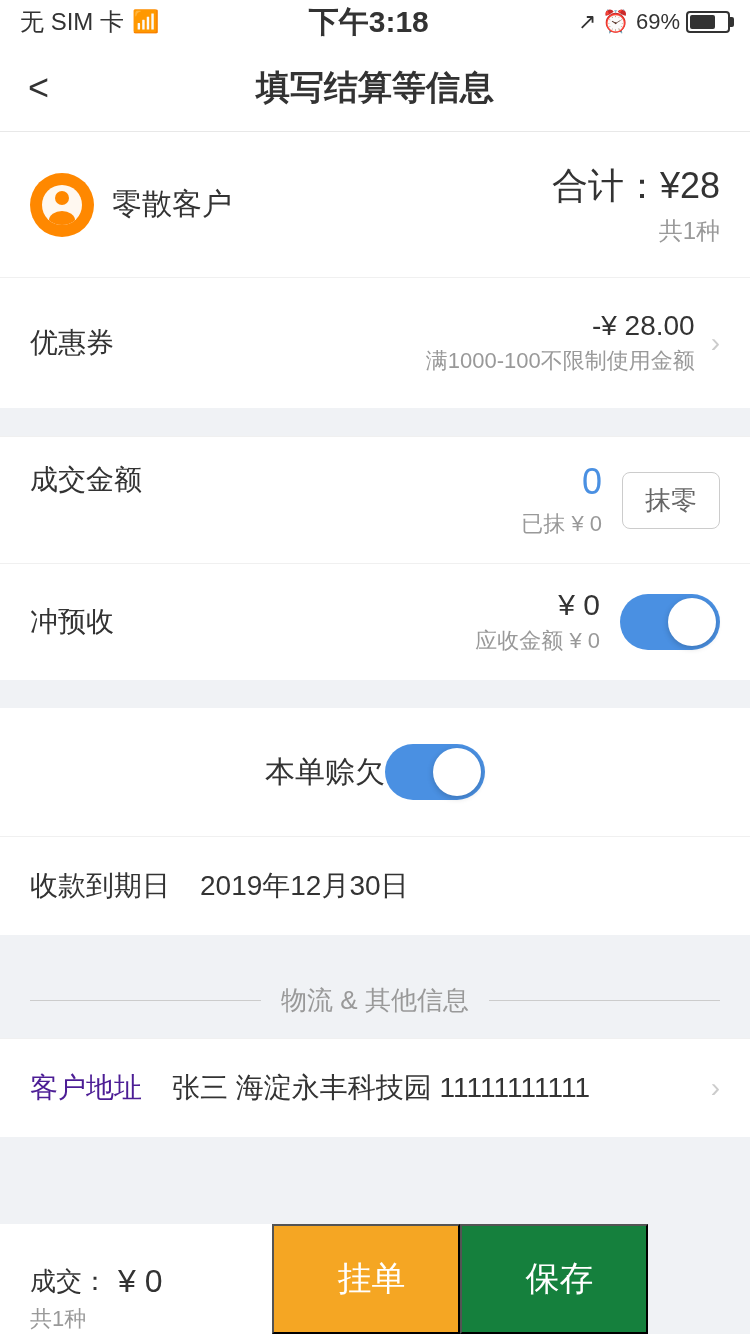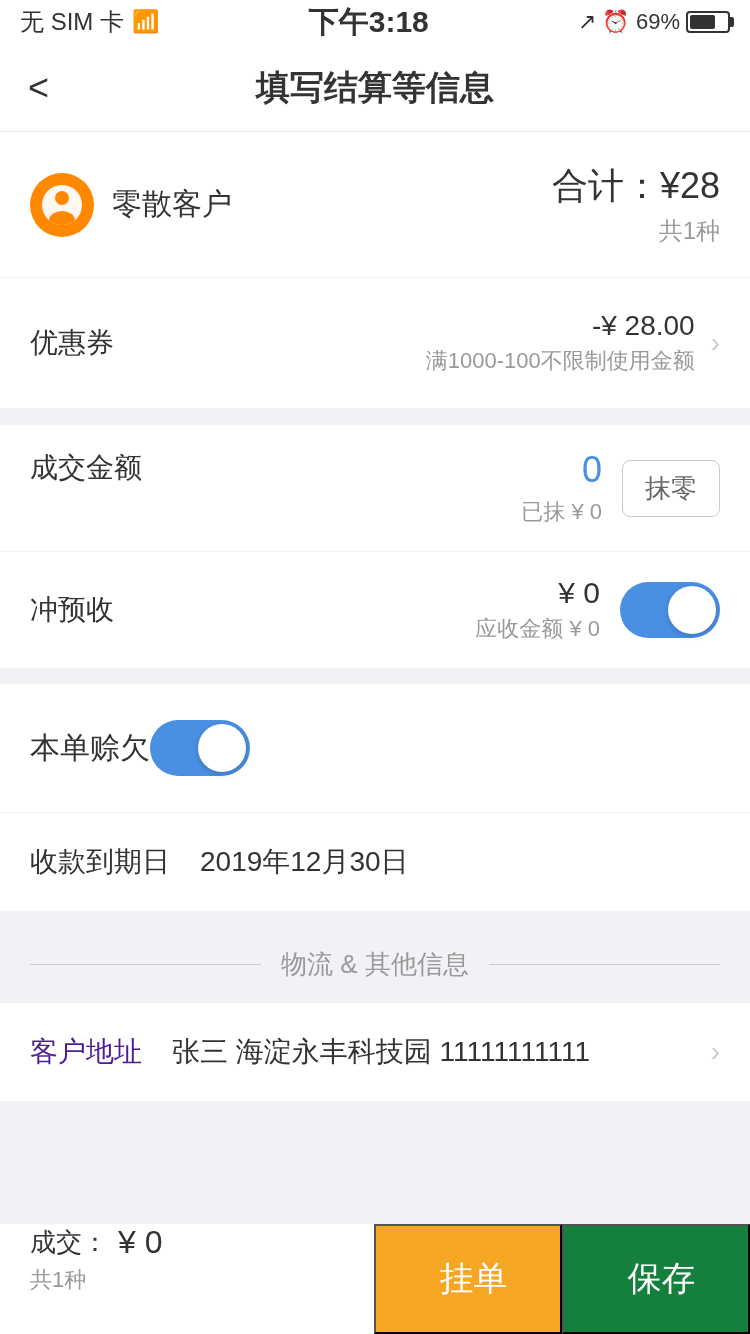--- a/index.html
+++ b/index.html
@@ -87,7 +87,7 @@
     
     .card-section {
       background: #fff;
-      margin-bottom: 16px;
+      margin-bottom: 28px;
     }
 
     

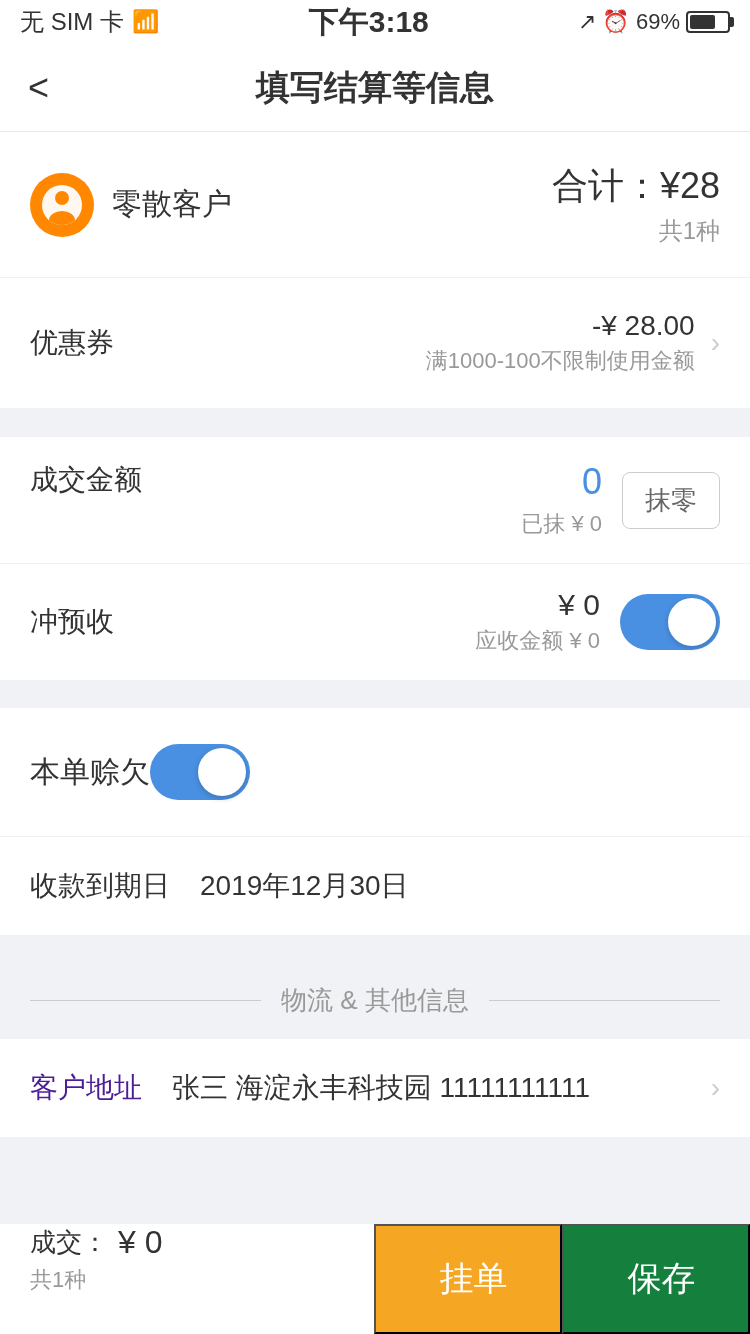--- a/index.html
+++ b/index.html
@@ -287,7 +287,7 @@
       padding: 36px 30px;
       display: flex;
       align-items: center;
-      justify-content: flex-start;
+      justify-content: center;
       background: #fff;
     }
     .credit-label {

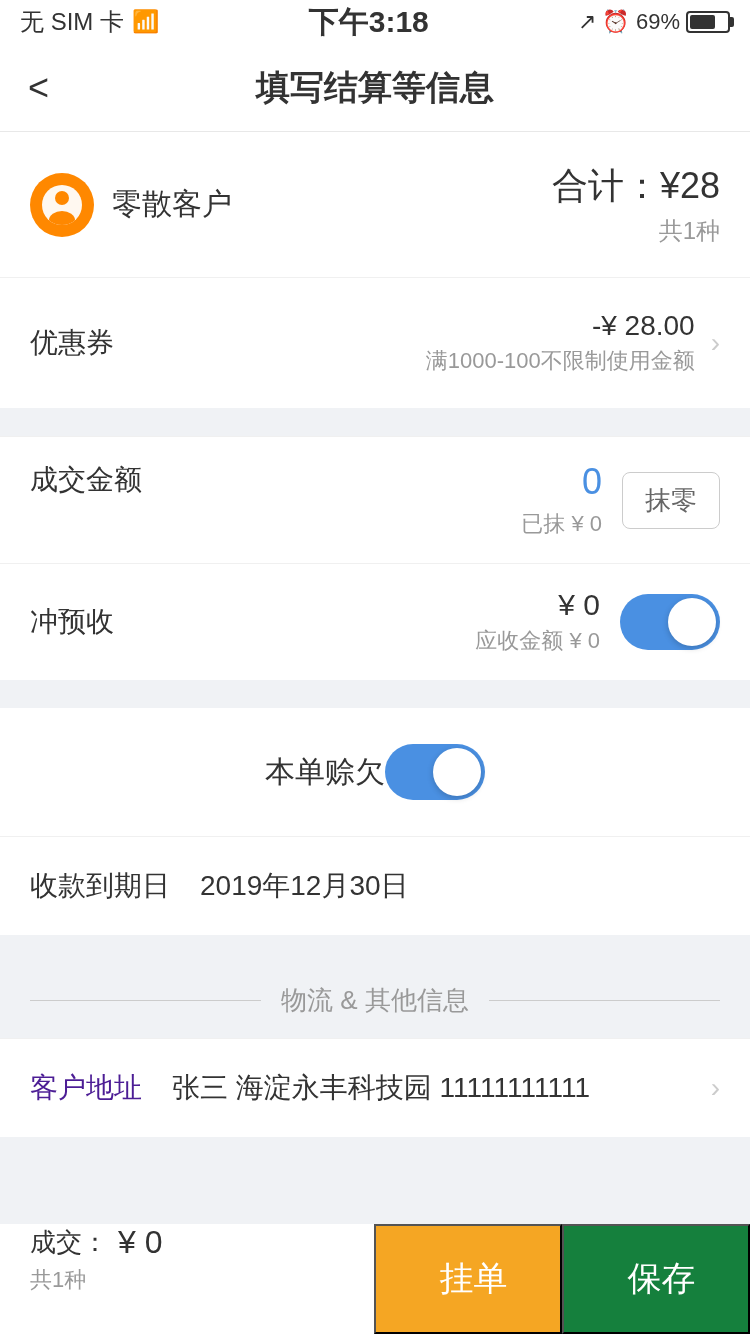--- a/index.html
+++ b/index.html
@@ -357,11 +357,11 @@
       position: fixed;
       bottom: 0;
       left: 0;
-      width: 750px;
+      width: 648px;
       height: 110px;
       background: #fff;
       display: flex;
-      align-items: flex-start;
+      align-items: flex-end;
     }
     .bottom-left {
       flex: 1;

